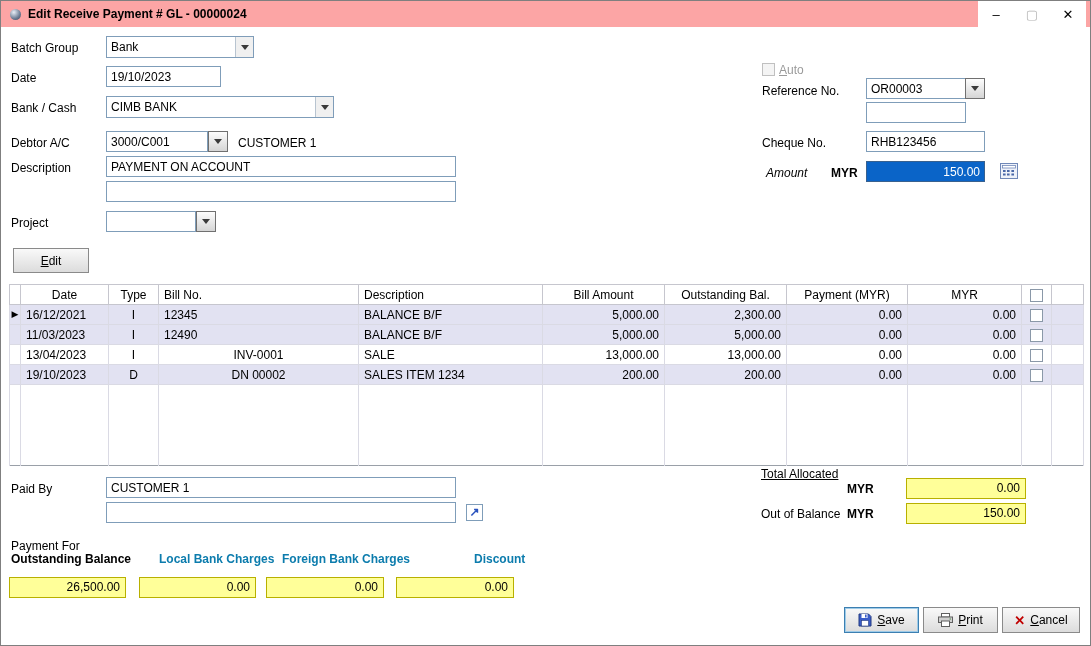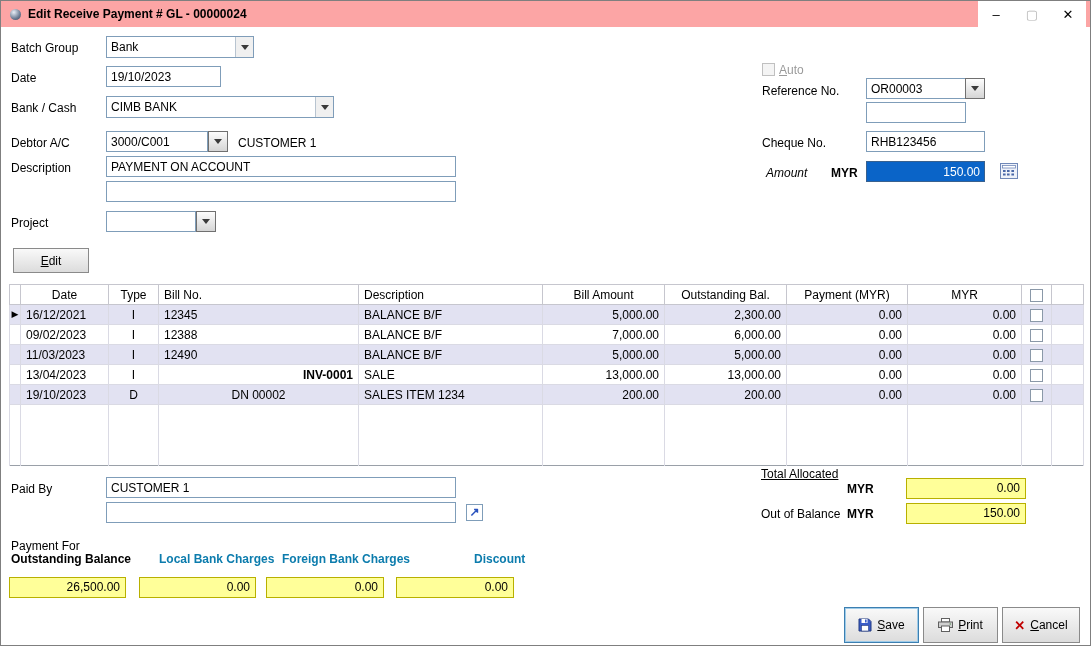--- a/index.html
+++ b/index.html
@@ -188,19 +188,6 @@
           <td class="chk"><span class="cbx"></span></td>
           <td></td>
         </tr>
-        <tr class="even">
-          <td class="gutter"></td>
-          <td style="text-align: left;">09/02/2023</td>
-          <td style="text-align: center;">I</td>
-          <td style="text-align: left;">12388</td>
-          <td style="text-align: left;">BALANCE B/F</td>
-          <td style="text-align: right;">7,000.00</td>
-          <td style="text-align: right;">6,000.00</td>
-          <td style="text-align: right;">0.00</td>
-          <td style="text-align: right;">0.00</td>
-          <td class="chk"><span class="cbx"></span></td>
-          <td></td>
-        </tr>
         <tr class="odd">
           <td class="gutter"></td>
           <td style="text-align: left;">11/03/2023</td>

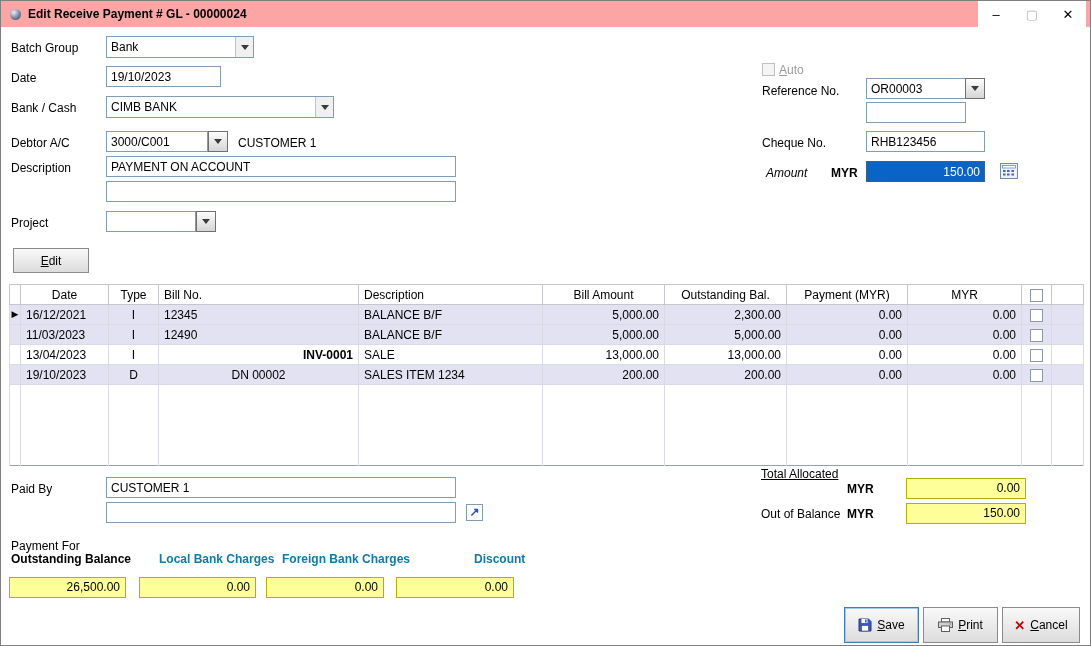--- a/index.html
+++ b/index.html
@@ -205,7 +205,7 @@
           <td class="gutter"></td>
           <td style="text-align: left;">13/04/2023</td>
           <td style="text-align: center;">I</td>
-          <td style="text-align: right; font-weight: bold;">INV-0001</td>
+          <td style="text-align: center;">INV-0001</td>
           <td style="text-align: left;">SALE</td>
           <td style="text-align: right;">13,000.00</td>
           <td style="text-align: right;">13,000.00</td>

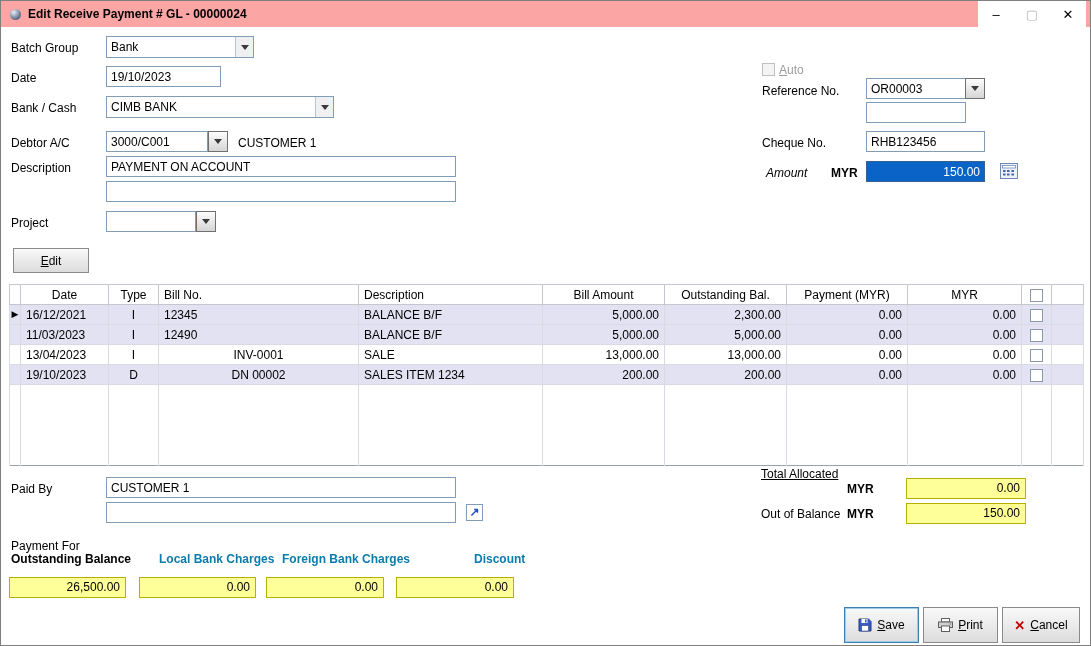--- a/index.html
+++ b/index.html
@@ -23,7 +23,7 @@
   .cbx.dis{background:#f4f4f4;border-color:#c0c0c0;}
   .yellow{position:absolute;height:21px;background:#ffff99;border:1px solid #b8b000;
       text-align:right;padding:0 5px;line-height:19px;box-sizing:border-box;}
-  .btn{position:absolute;height:36px;background:linear-gradient(#f9f9f9,#dcdcdc);border:1px solid #8a8a8a;
+  .btn{position:absolute;height:26px;background:linear-gradient(#f9f9f9,#dcdcdc);border:1px solid #8a8a8a;
       font:12px "Liberation Sans",sans-serif;color:#000;display:flex;align-items:center;justify-content:center;gap:5px;box-sizing:border-box;}
   .btn.default{border-color:#3c7fb1;box-shadow:inset 0 0 0 1px #9ecbe8;}
   .titlebar{position:absolute;left:0;top:0;width:100%;height:26px;background:#fca5a5;display:flex;align-items:center;}

